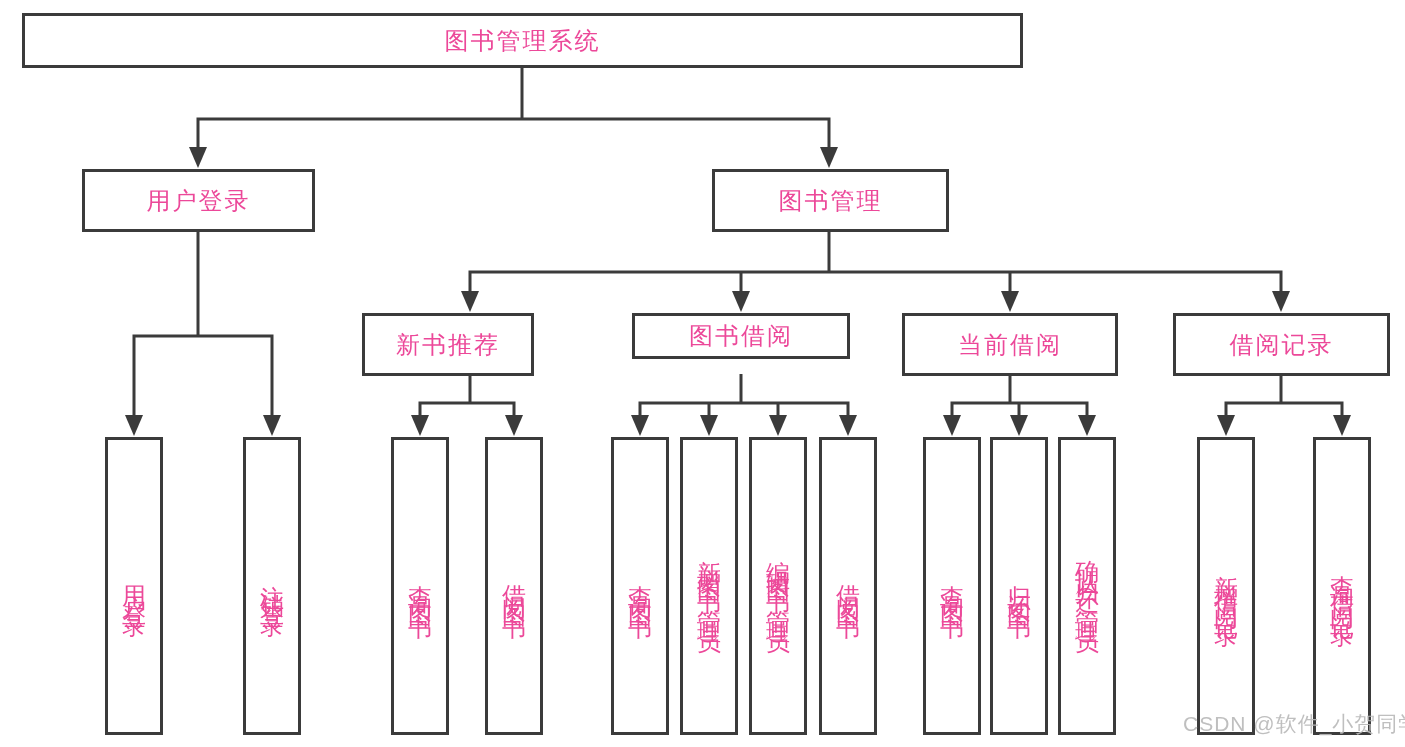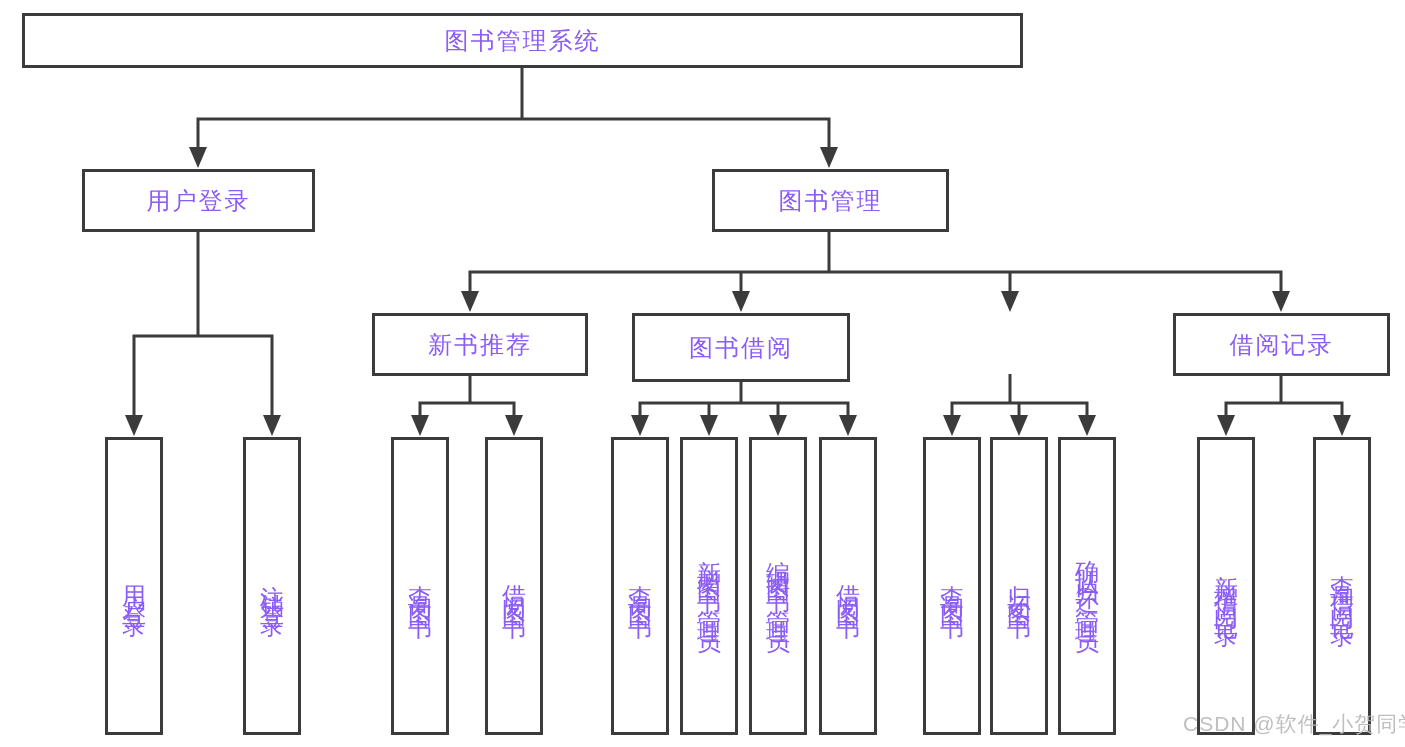--- a/index.html
+++ b/index.html
@@ -29,7 +29,7 @@
     display: flex;
     align-items: center;
     justify-content: center;
-    color: #8b5cf6;
+    color: #ec4899;
     z-index: 2;
   }
   .box.h span {

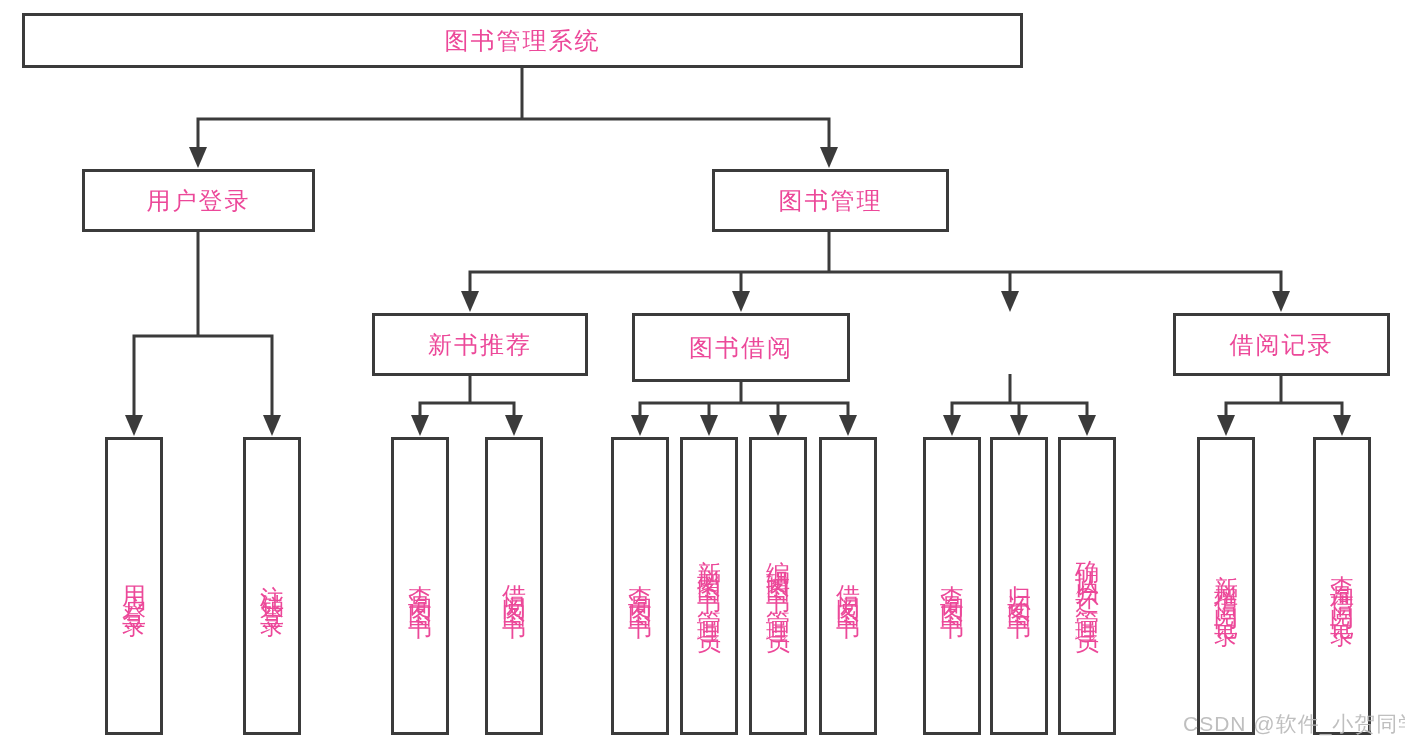--- a/index.html
+++ b/index.html
@@ -128,7 +128,7 @@
     <span>图书管理</span>
   </div>
 
-  <div class="box h" style="left:372px; top:313px; width:216px; height:63px">
+  <div class="box h" style="left:362px; top:313px; width:172px; height:63px">
     <span>新书推荐</span>
   </div>
   <div class="box h" style="left:632px; top:313px; width:218px; height:69px">

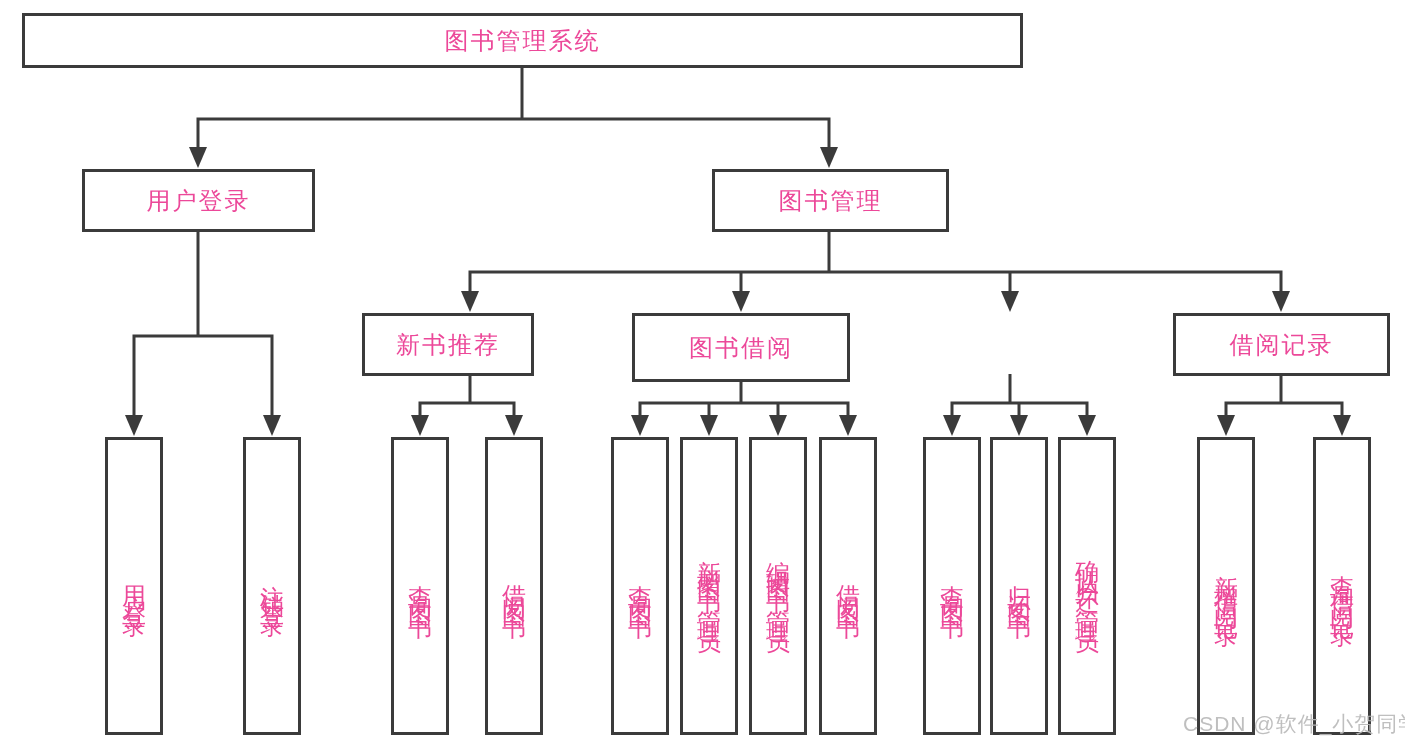--- a/index.html
+++ b/index.html
@@ -131,7 +131,7 @@
   <div class="box h" style="left:362px; top:313px; width:172px; height:63px">
     <span>新书推荐</span>
   </div>
-  <div class="box h" style="left:632px; top:313px; width:218px; height:69px">
+  <div class="box h" style="left:632px; top:313px; width:218px; height:46px">
     <span>图书借阅</span>
   </div>
   <div class="box h" style="left:1173px; top:313px; width:217px; height:63px">

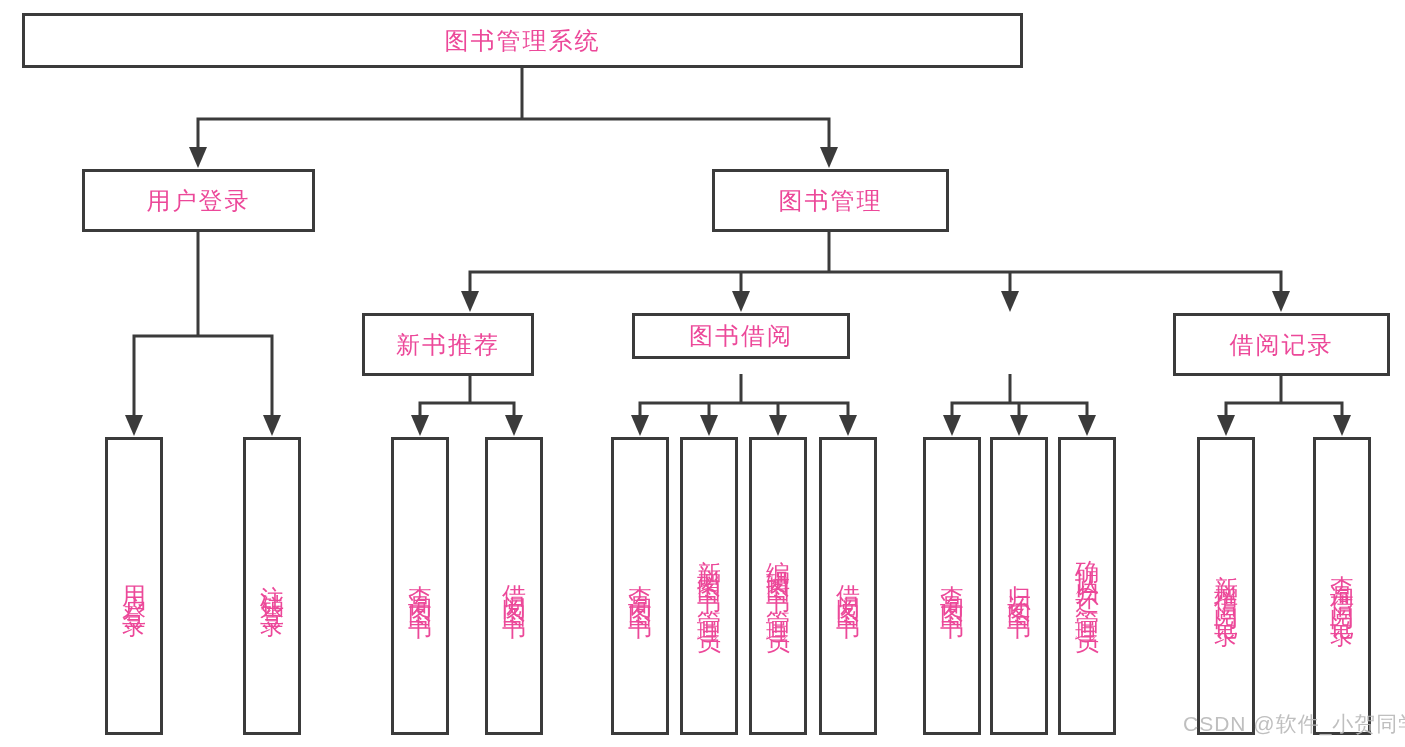--- a/index.html
+++ b/index.html
@@ -134,6 +134,9 @@
   <div class="box h" style="left:632px; top:313px; width:218px; height:46px">
     <span>图书借阅</span>
   </div>
+  <div class="box h" style="left:902px; top:313px; width:216px; height:63px">
+    <span>当前借阅</span>
+  </div>
   <div class="box h" style="left:1173px; top:313px; width:217px; height:63px">
     <span>借阅记录</span>
   </div>

